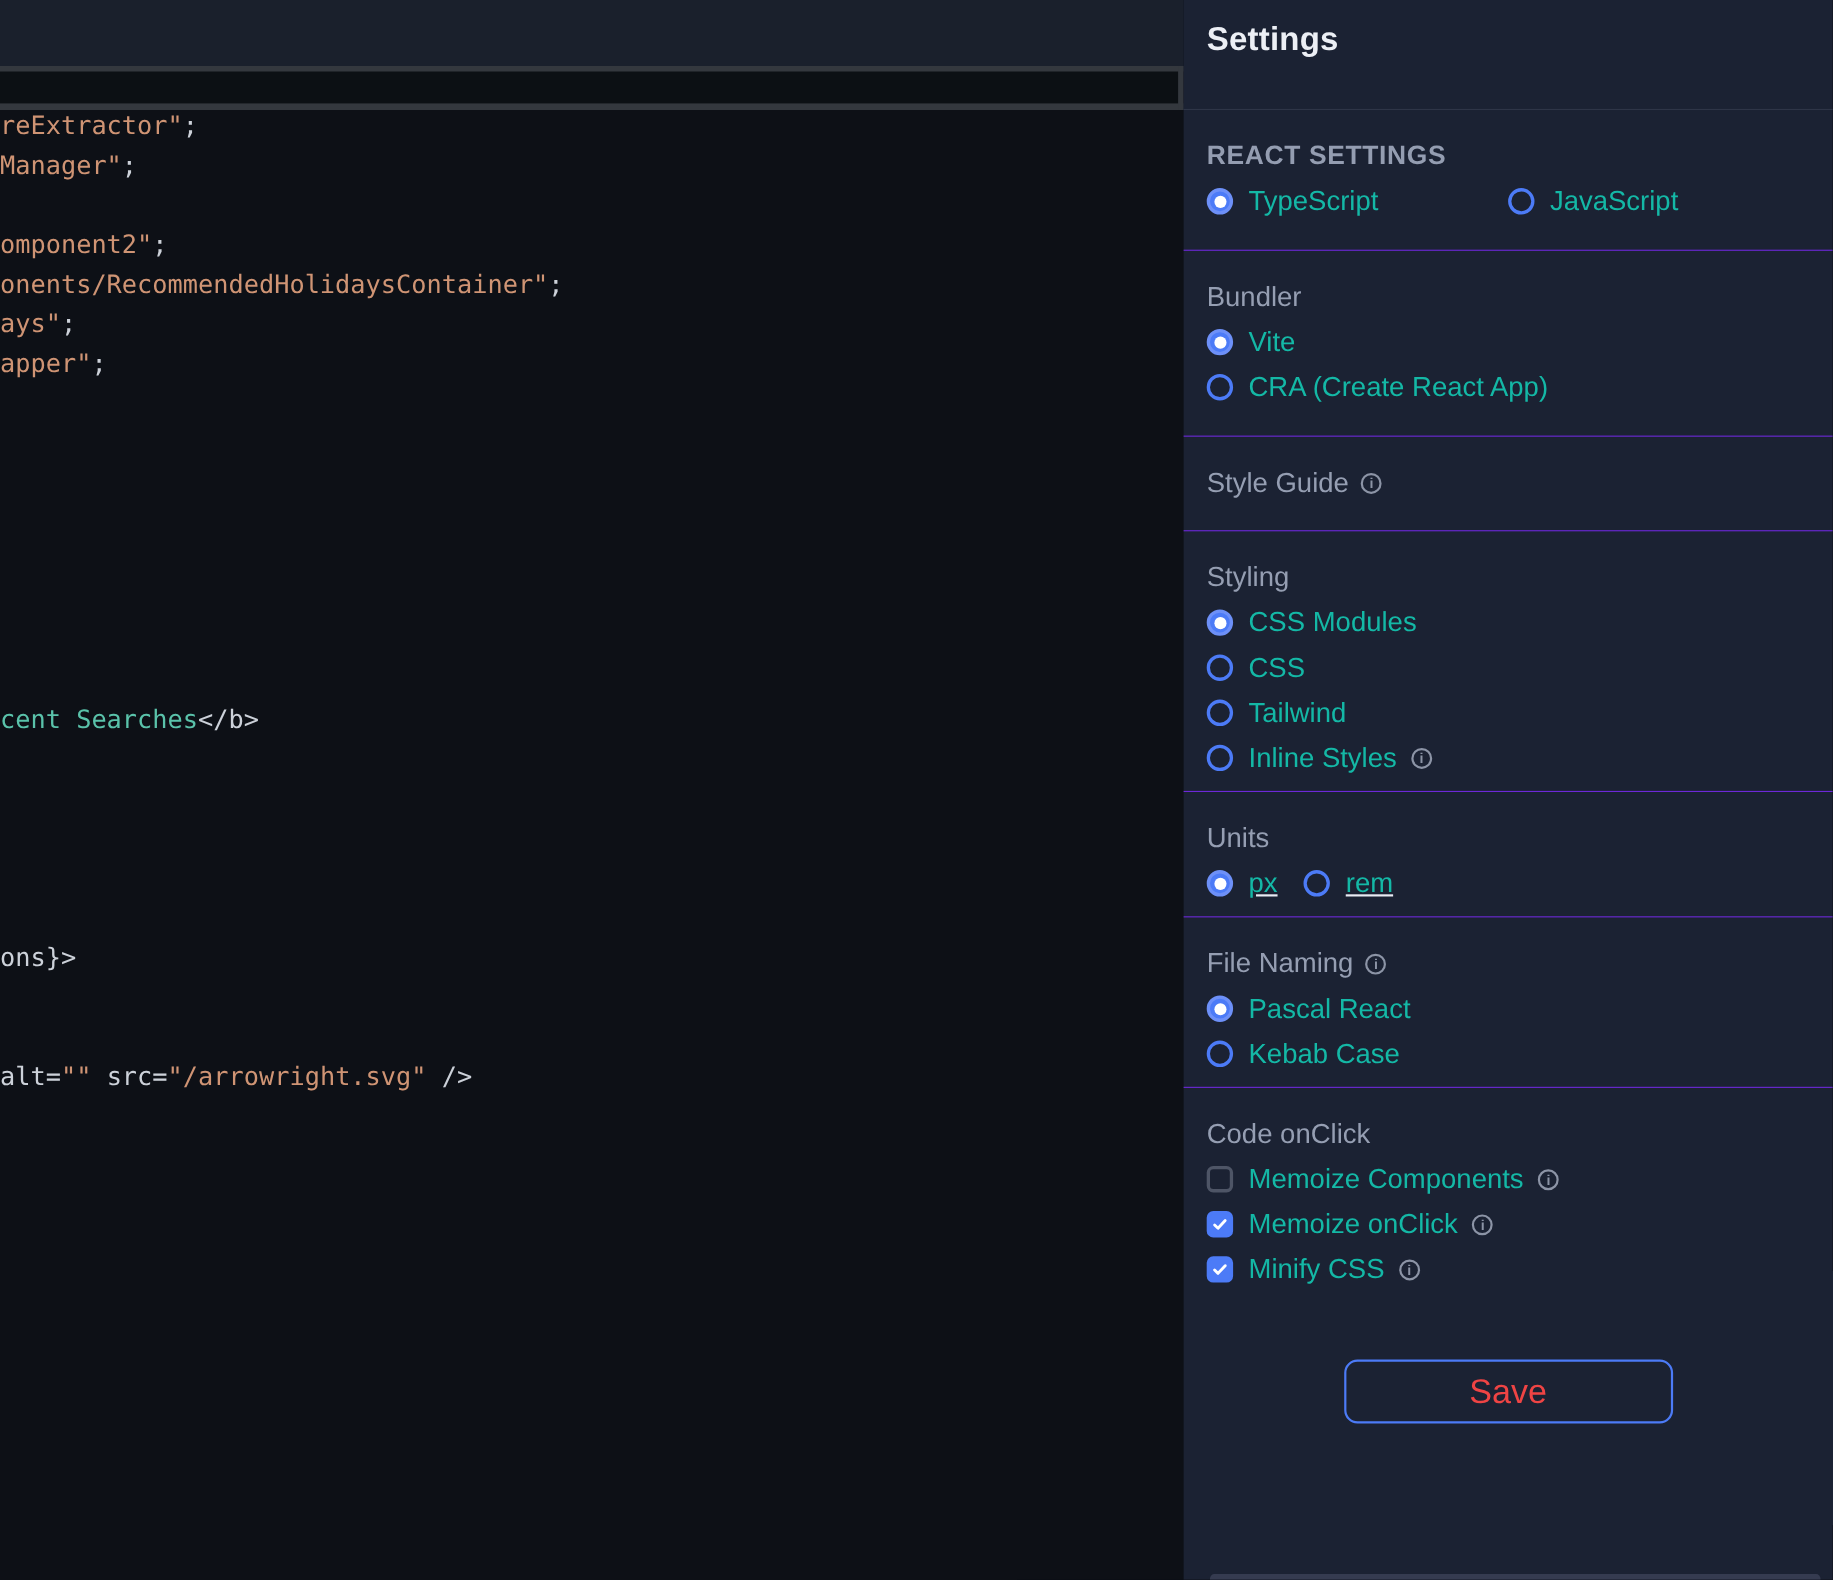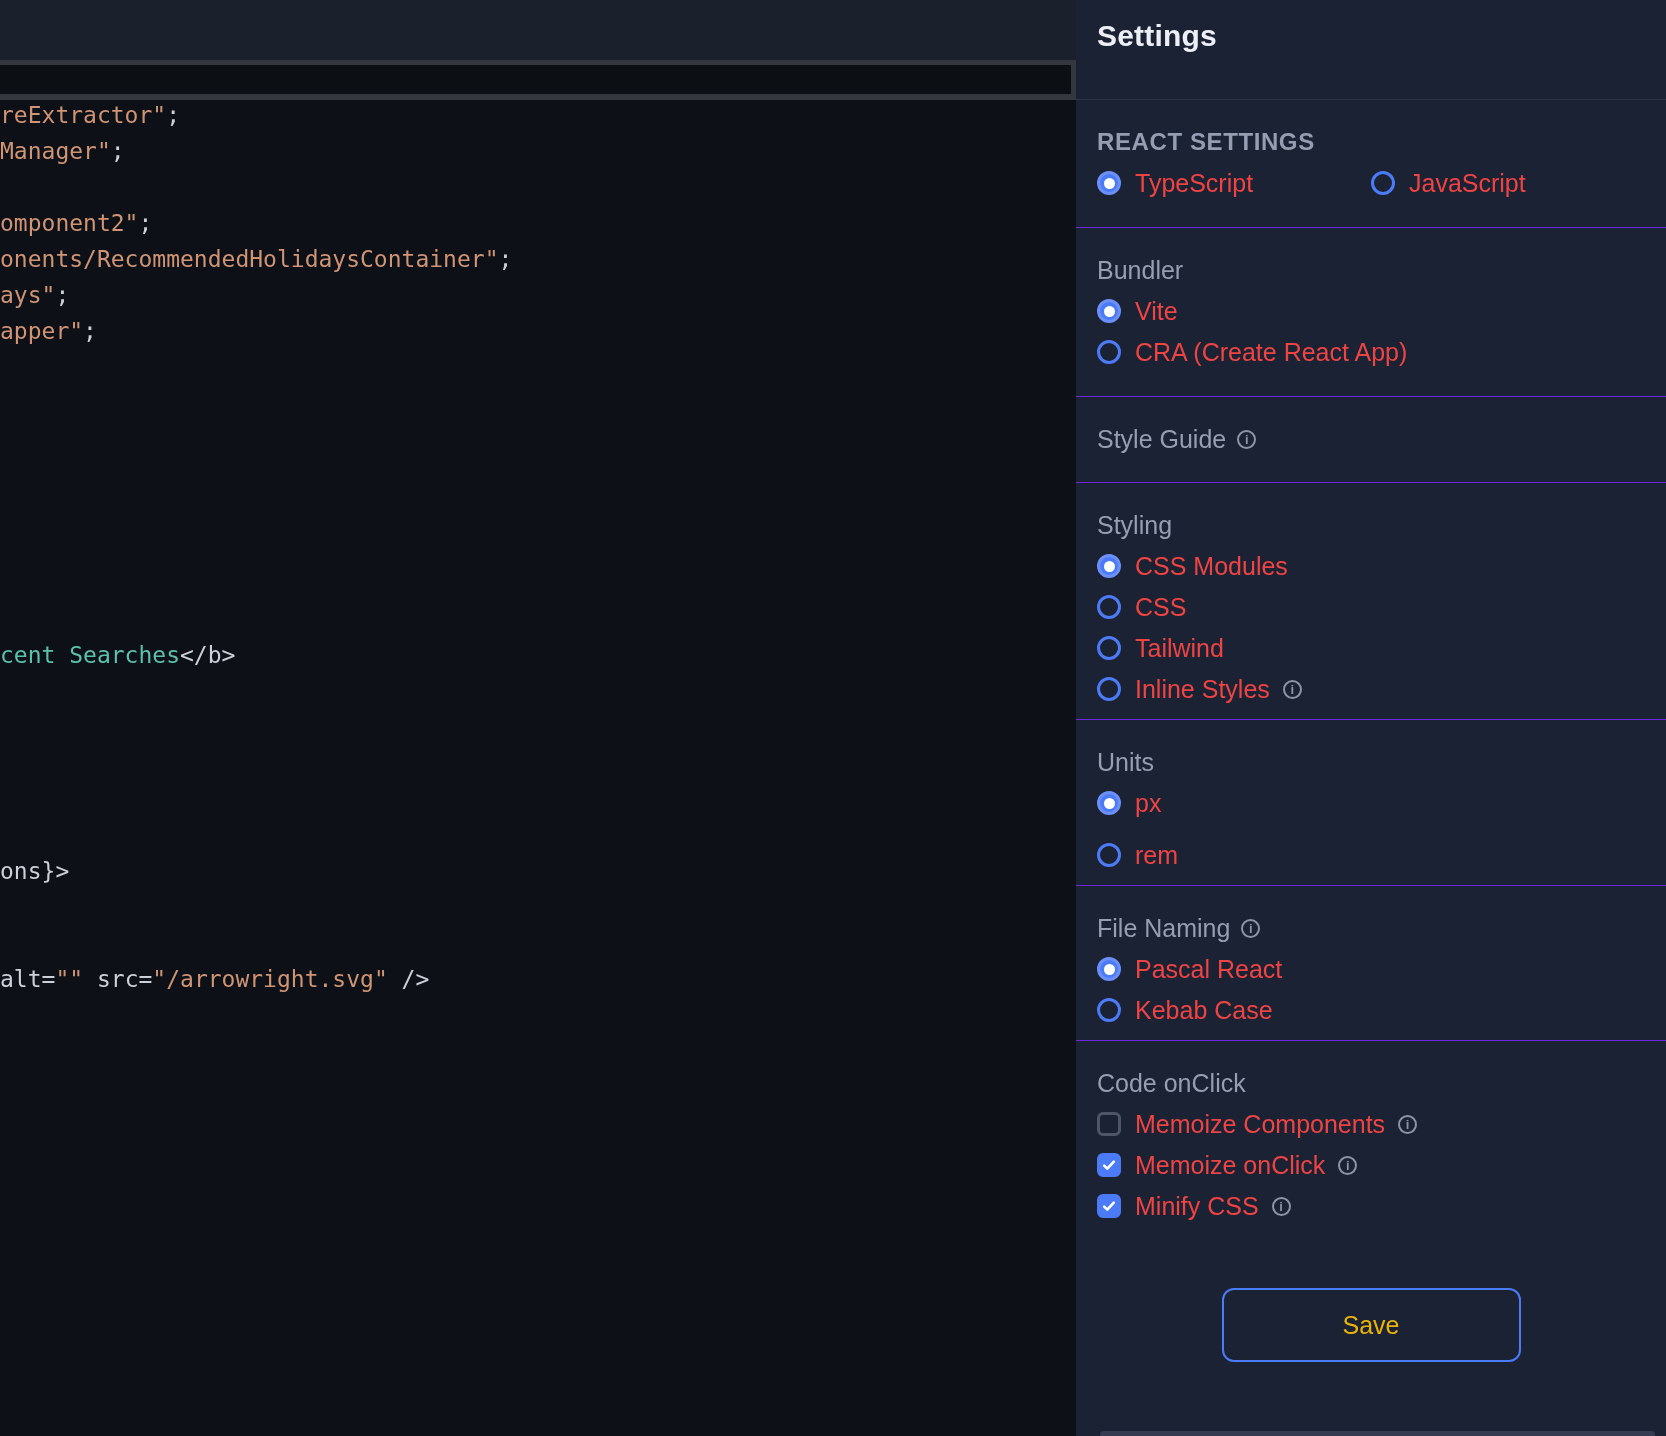--- a/index.html
+++ b/index.html
@@ -50,7 +50,7 @@
   .rows.cols{display:grid;grid-template-columns:274px 1fr;gap:0;}
   .rows.inline{flex-direction:column;gap:24px;}
   .opt{display:flex;align-items:center;height:28px;cursor:pointer;}
-  .opt-text{font-size:25px;color:#ef4444;margin-left:14px;line-height:28px;}
+  .opt-text{font-size:25px;color:#14b8a6;margin-left:14px;line-height:28px;}
   
   .ctl{flex:0 0 auto;box-sizing:border-box;display:flex;align-items:center;justify-content:center;}
   .radio{width:24px;height:24px;border-radius:50%;border:3px solid #4c7bf7;background:transparent;}

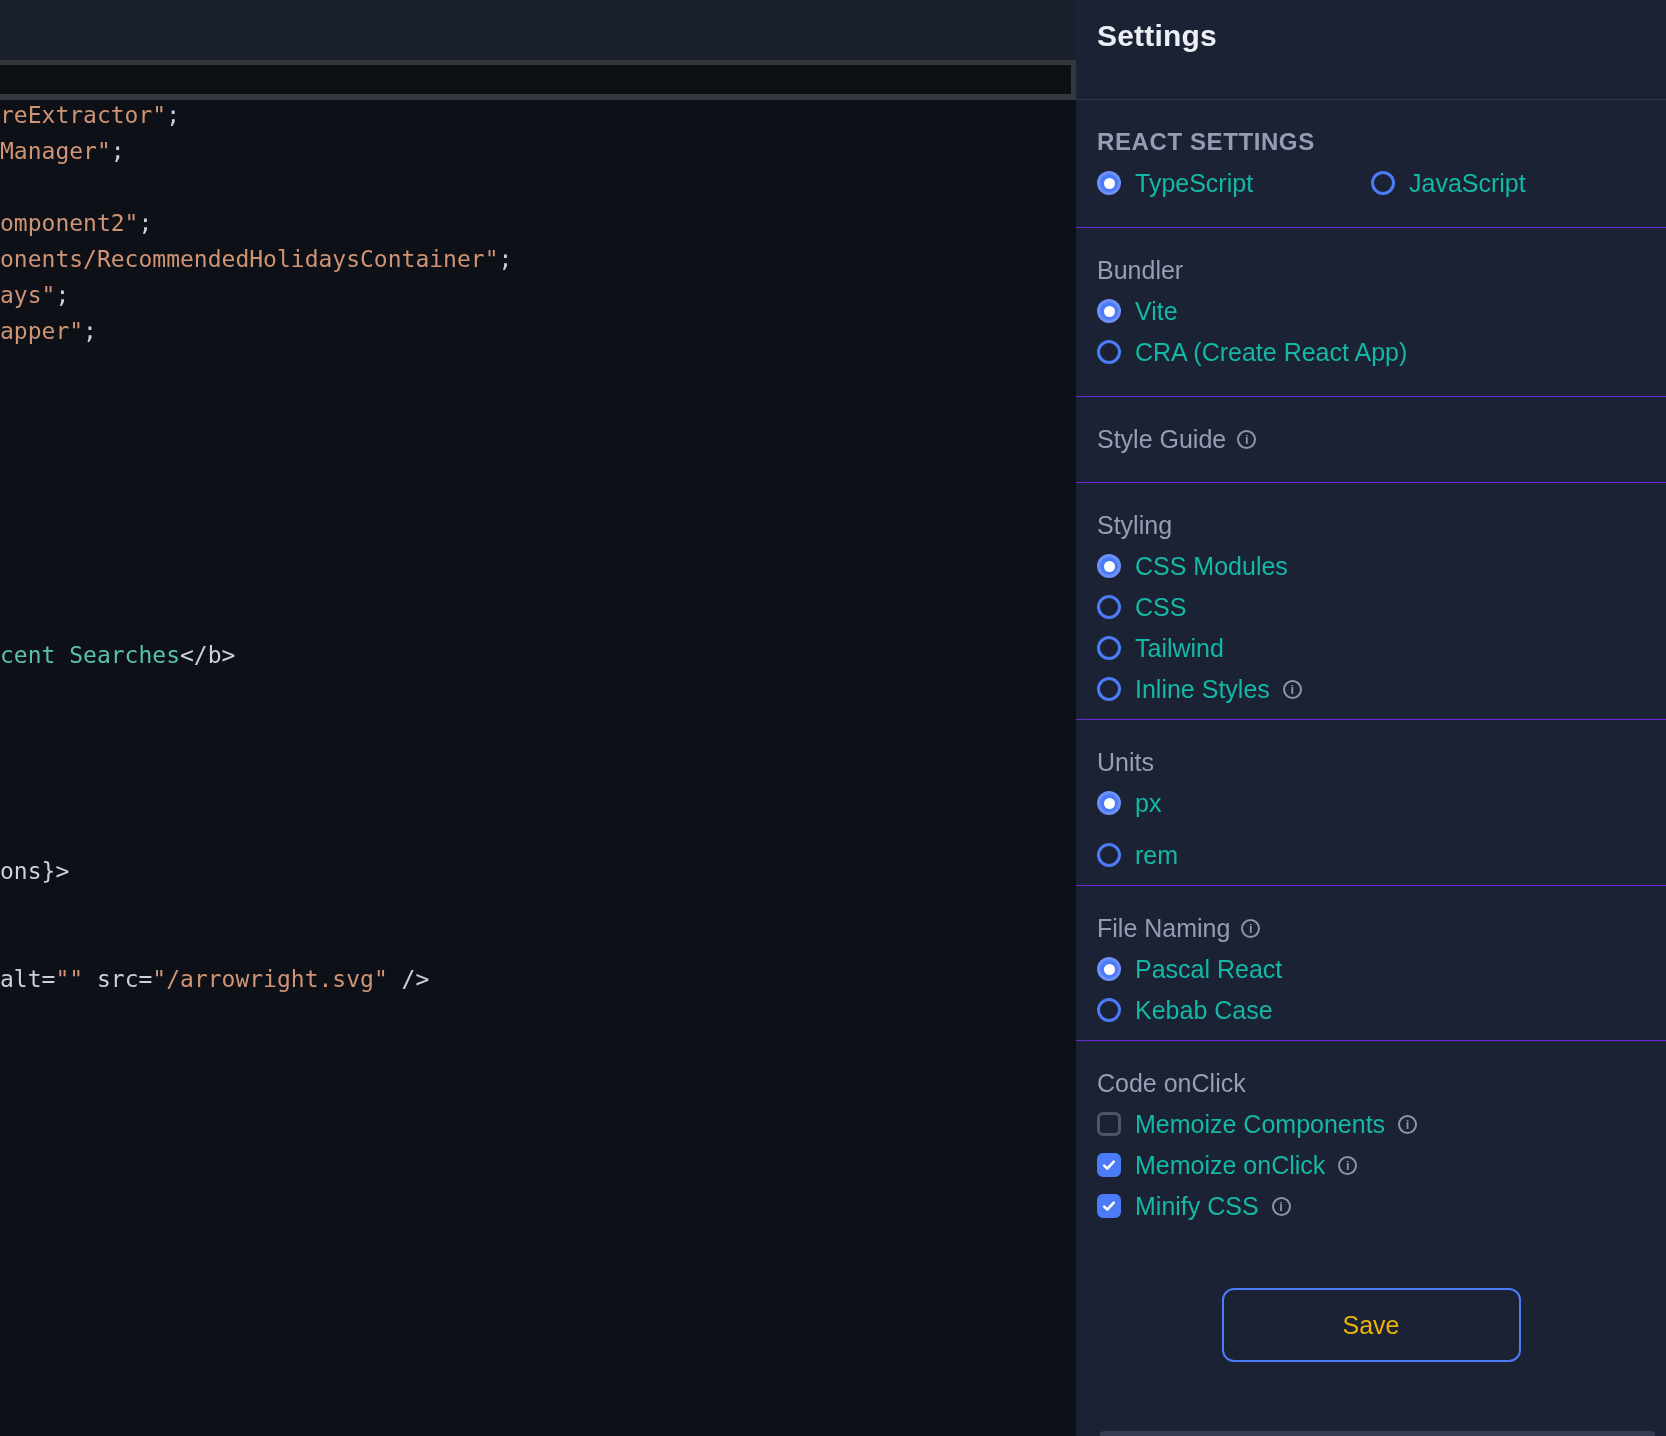--- a/index.html
+++ b/index.html
@@ -48,7 +48,7 @@
   .sec-h.eyebrow{font-size:24px;font-weight:700;letter-spacing:.6px;color:#949db1;}
   .rows{display:flex;flex-direction:column;gap:13px;}
   .rows.cols{display:grid;grid-template-columns:274px 1fr;gap:0;}
-  .rows.inline{flex-direction:column;gap:24px;}
+  .rows.inline{flex-direction:row;gap:24px;text-decoration:underline;}
   .opt{display:flex;align-items:center;height:28px;cursor:pointer;}
   .opt-text{font-size:25px;color:#14b8a6;margin-left:14px;line-height:28px;}
   

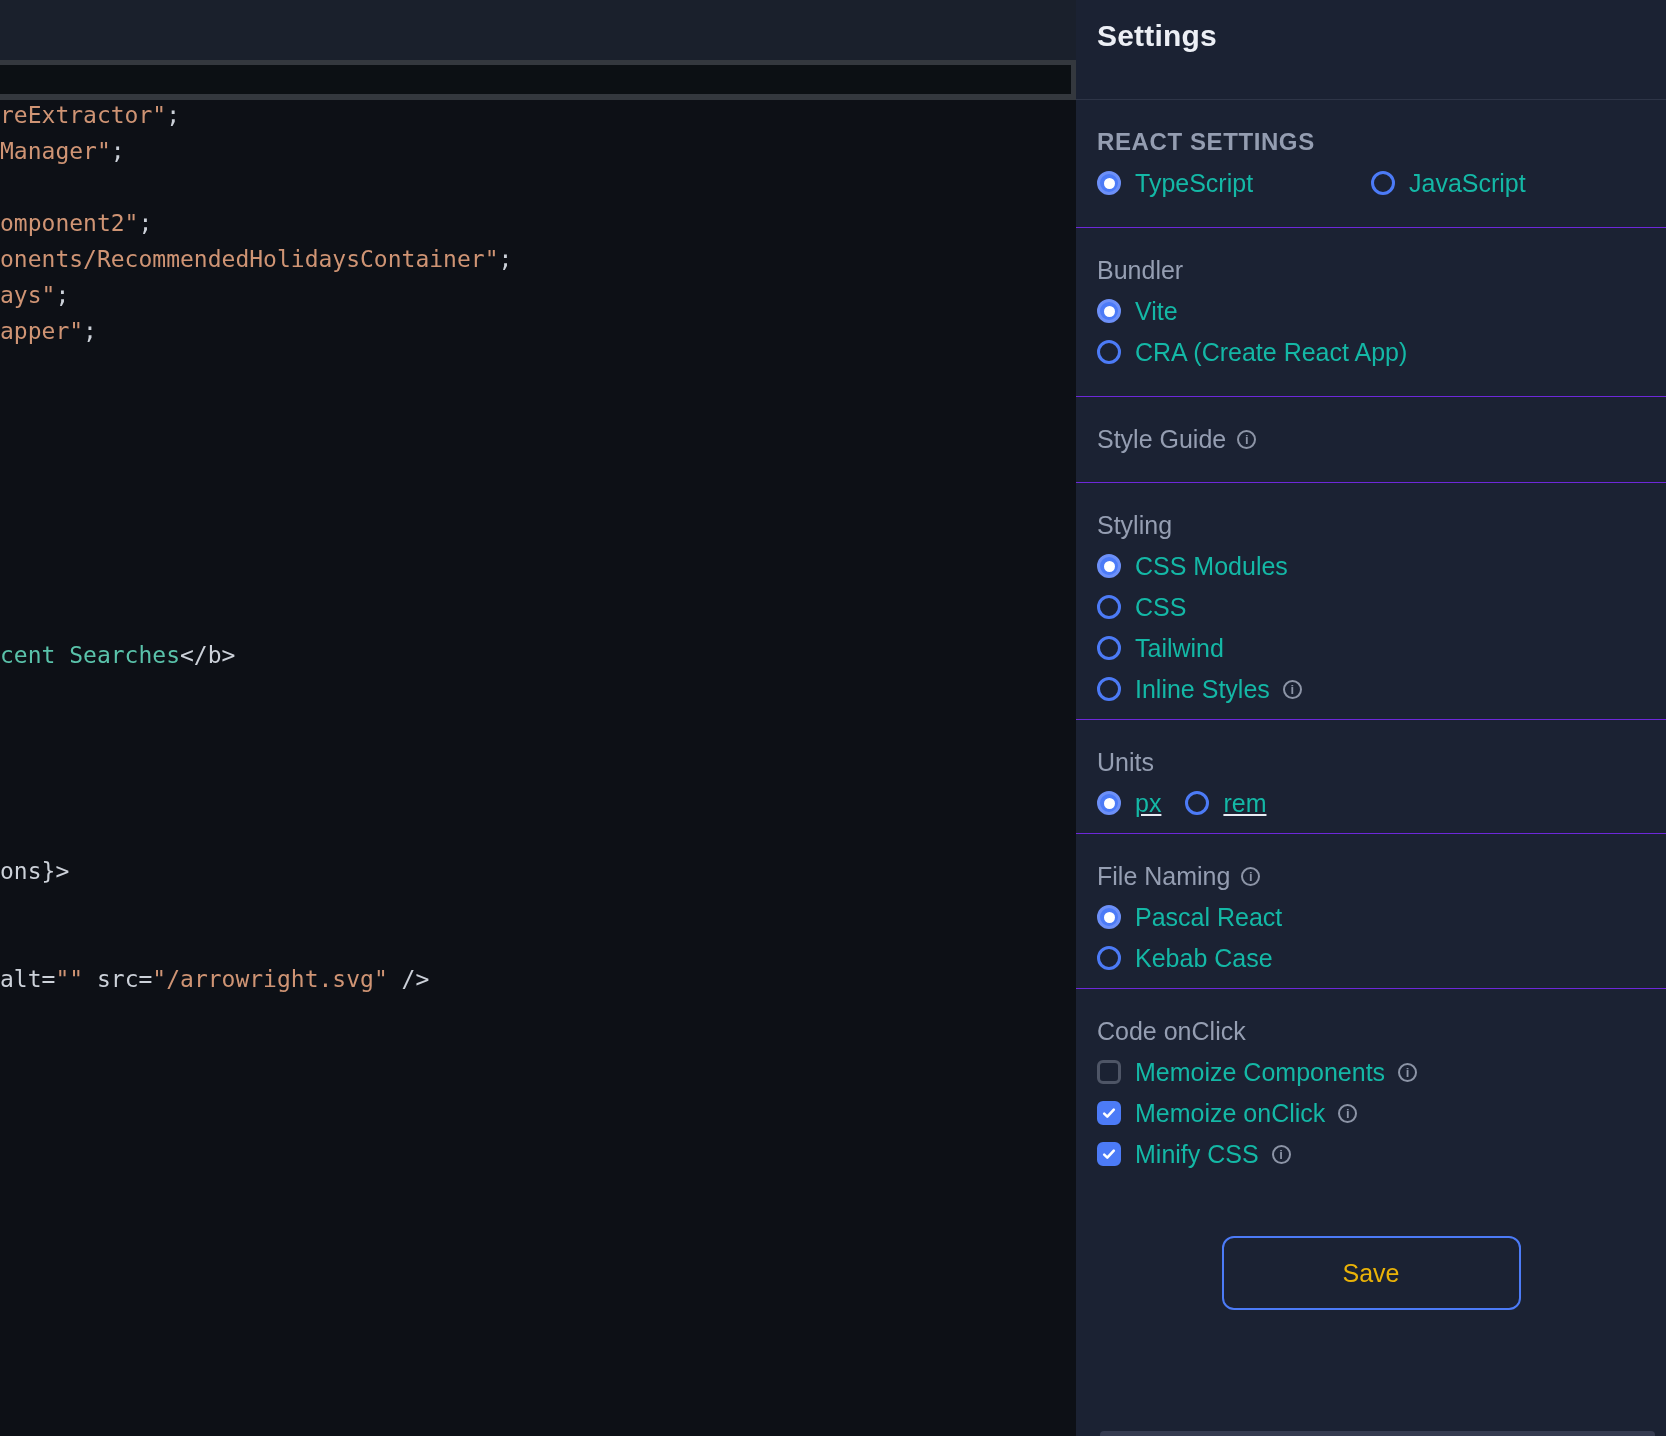--- a/index.html
+++ b/index.html
@@ -70,9 +70,9 @@
   .opt .info{margin-left:13px;}
   
   .save{
-    display:block;margin:52px auto 0;width:299px;height:74px;box-sizing:border-box;
+    display:block;margin:52px auto 0;width:299px;height:58px;box-sizing:border-box;
     background:transparent;border:2px solid #4c7bf7;border-radius:12px;
-    color:#eab308;font-family:"Liberation Sans",sans-serif;font-size:25px;cursor:pointer;
+    color:#ef4444;font-family:"Liberation Sans",sans-serif;font-size:31px;cursor:pointer;
   }
   .bottom-edge{
     position:absolute;left:24px;bottom:0;width:555px;height:5px;

